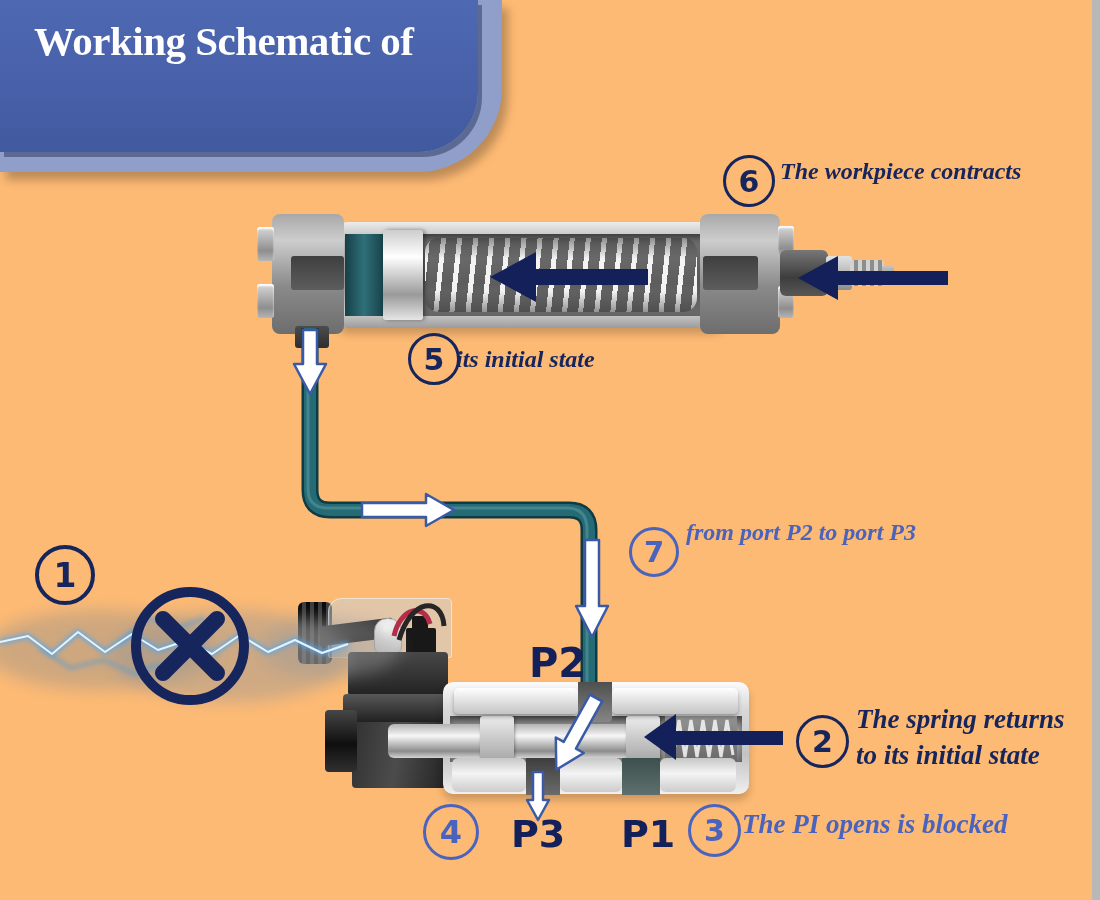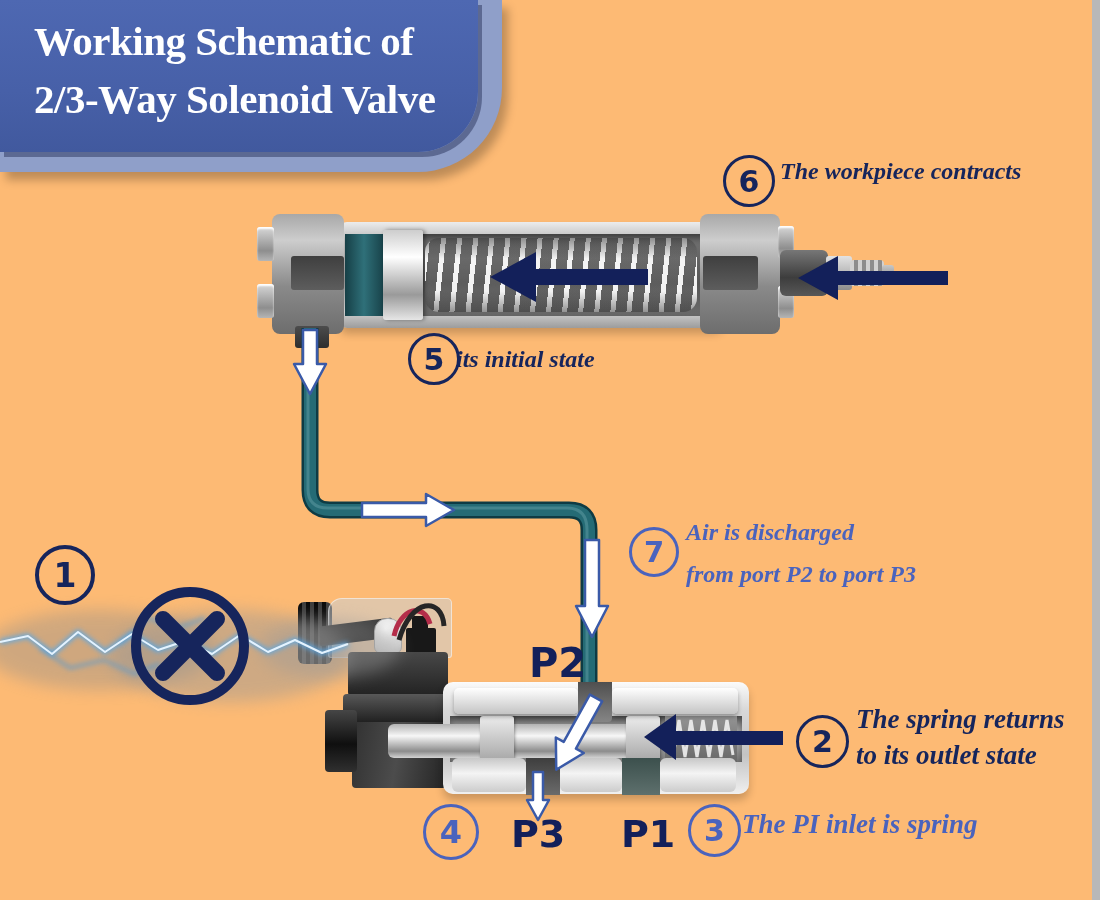--- a/index.html
+++ b/index.html
@@ -92,7 +92,6 @@
   <div class="abs banner-inner">
     <div class="abs title">
       <div>Working Schematic of</div>
-      <div>2/3-Way Solenoid Valve</div>
     </div>
   </div>
 

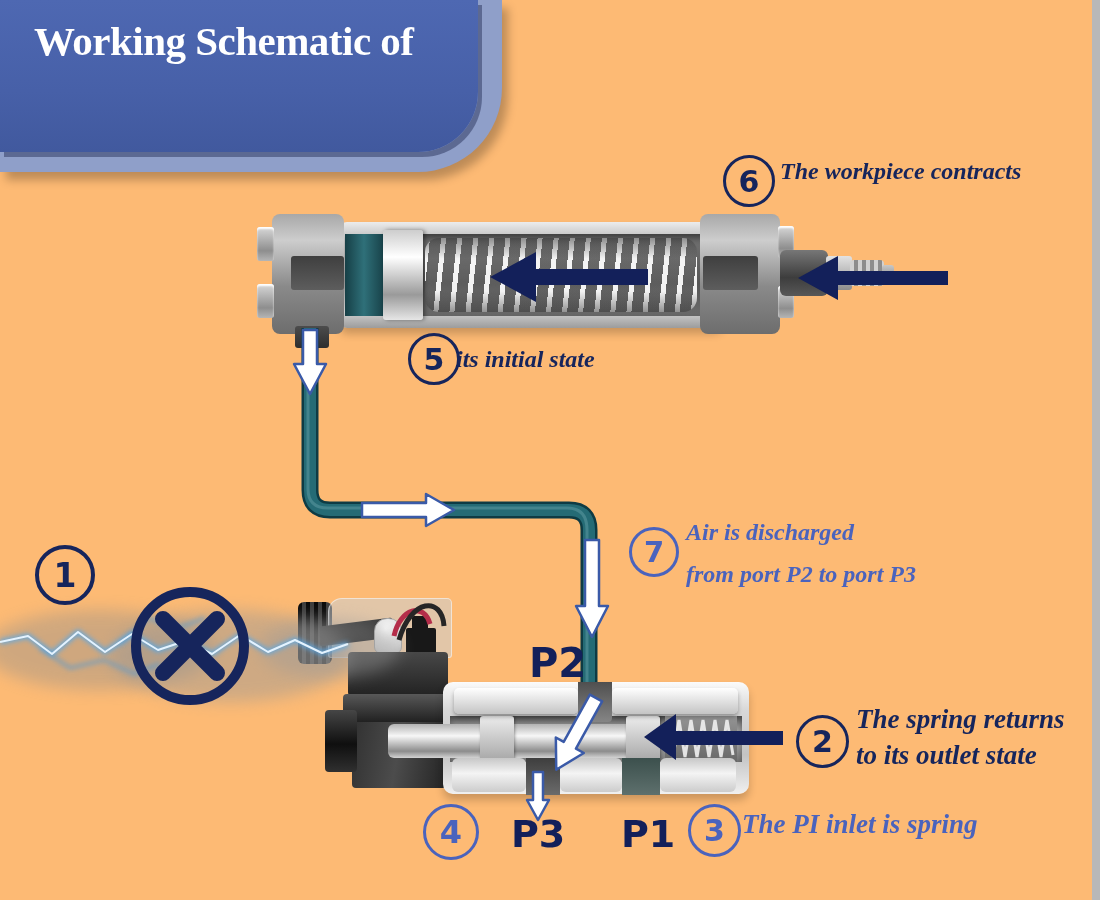--- a/index.html
+++ b/index.html
@@ -216,7 +216,6 @@
   </div>
 
   <div class="abs note blue" style="left:686px;top:511px;line-height:42px;">
-    <div>Air is discharged</div>
     <div>from port P2 to port P3</div>
   </div>
 

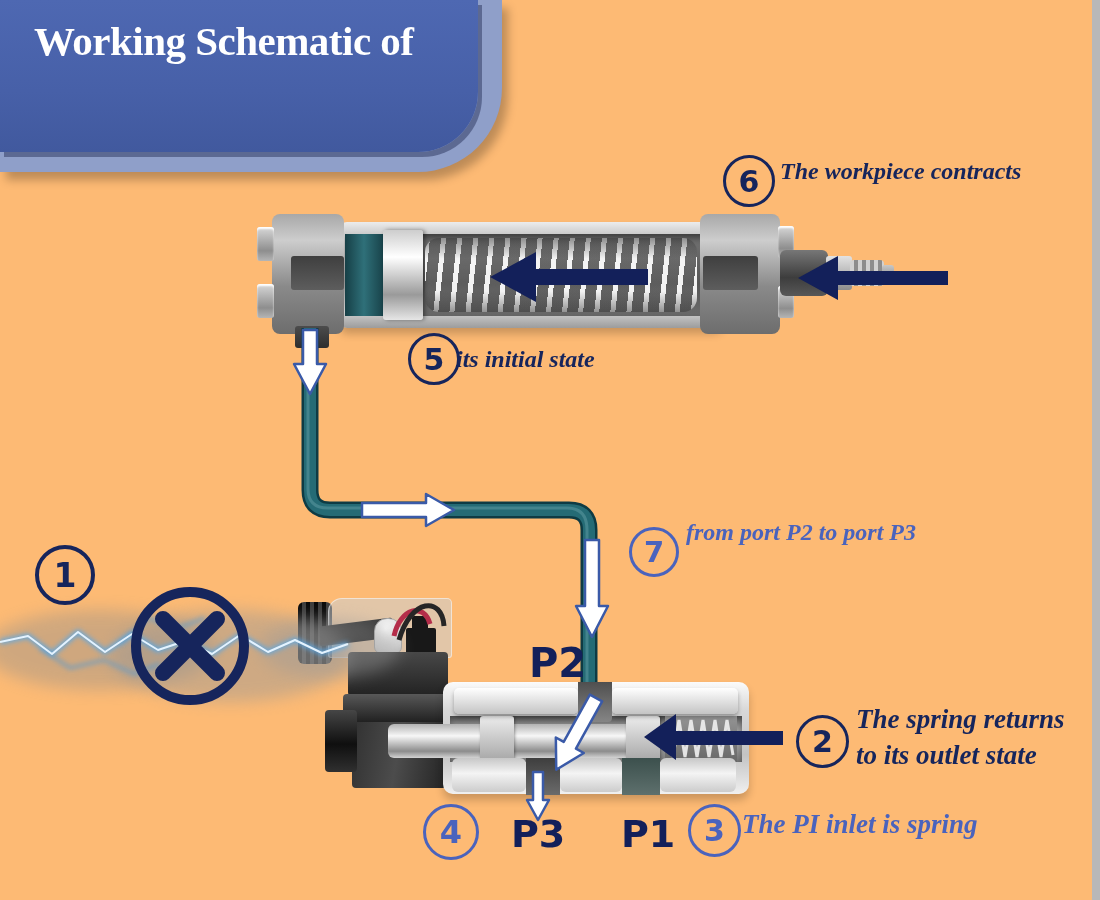--- a/index.html
+++ b/index.html
@@ -221,7 +221,7 @@
 
   <div class="abs note" style="left:856px;top:701px;font-size:27px;line-height:36px;">
     <div>The spring returns</div>
-    <div>to its outlet state</div>
+    <div>to its initial state</div>
   </div>
 
 

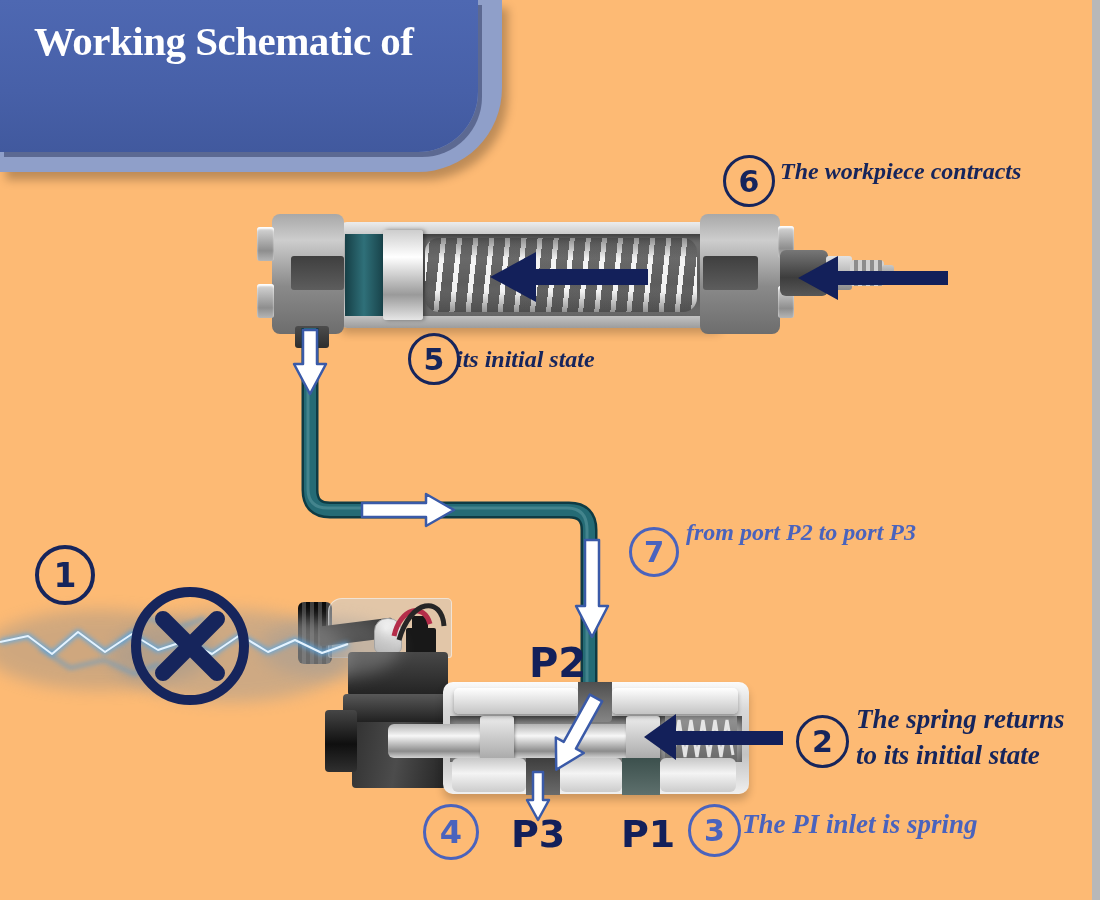--- a/index.html
+++ b/index.html
@@ -225,7 +225,7 @@
   </div>
 
 
-  <div class="abs note blue" style="left:742px;top:809px;font-size:27px;">The PI inlet is spring</div>
+  <div class="abs note blue" style="left:742px;top:809px;font-size:27px;">The PI opens is blocked</div>
 
   <div class="abs port" style="left:529px;top:640px;font-size:40px;">P2</div>
   <div class="abs port" style="left:511px;top:812px;font-size:38px;">P3</div>

